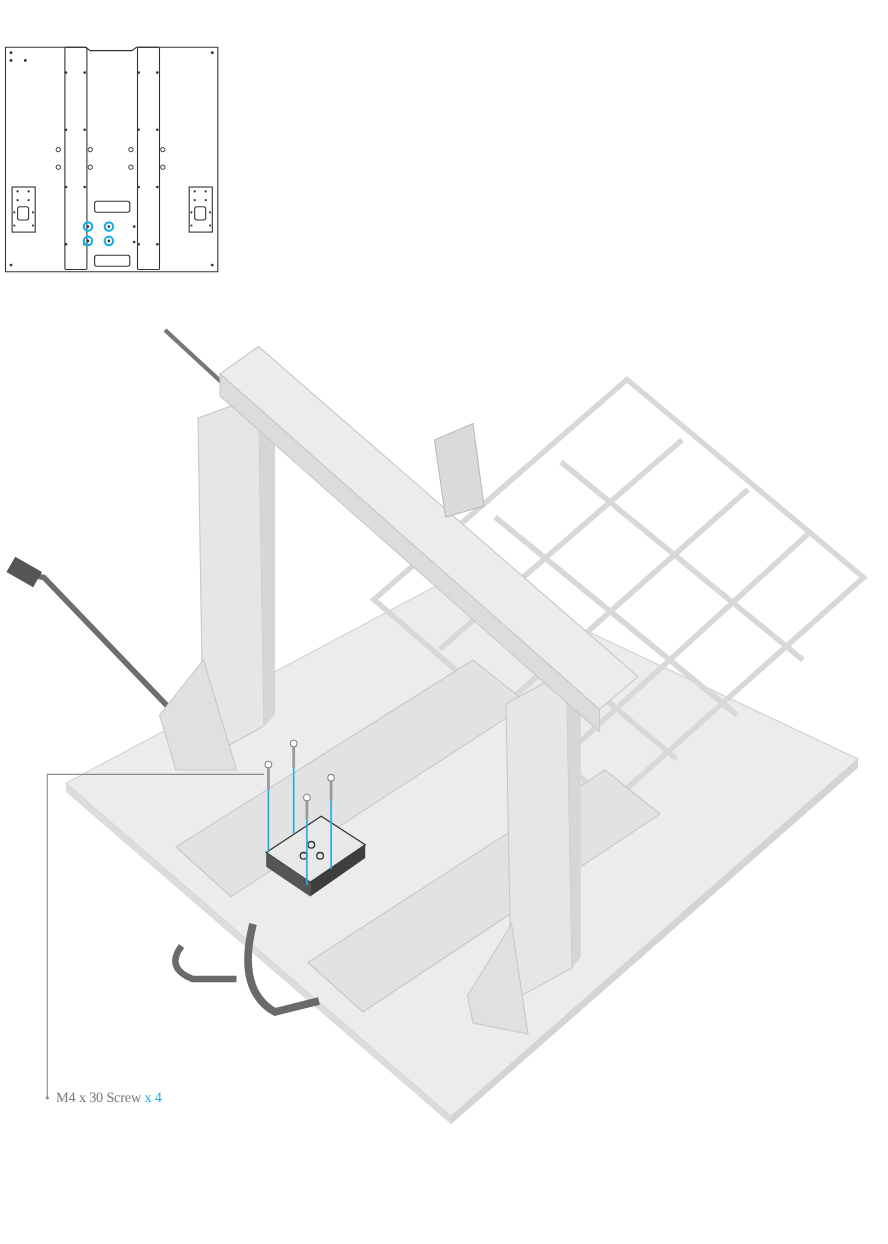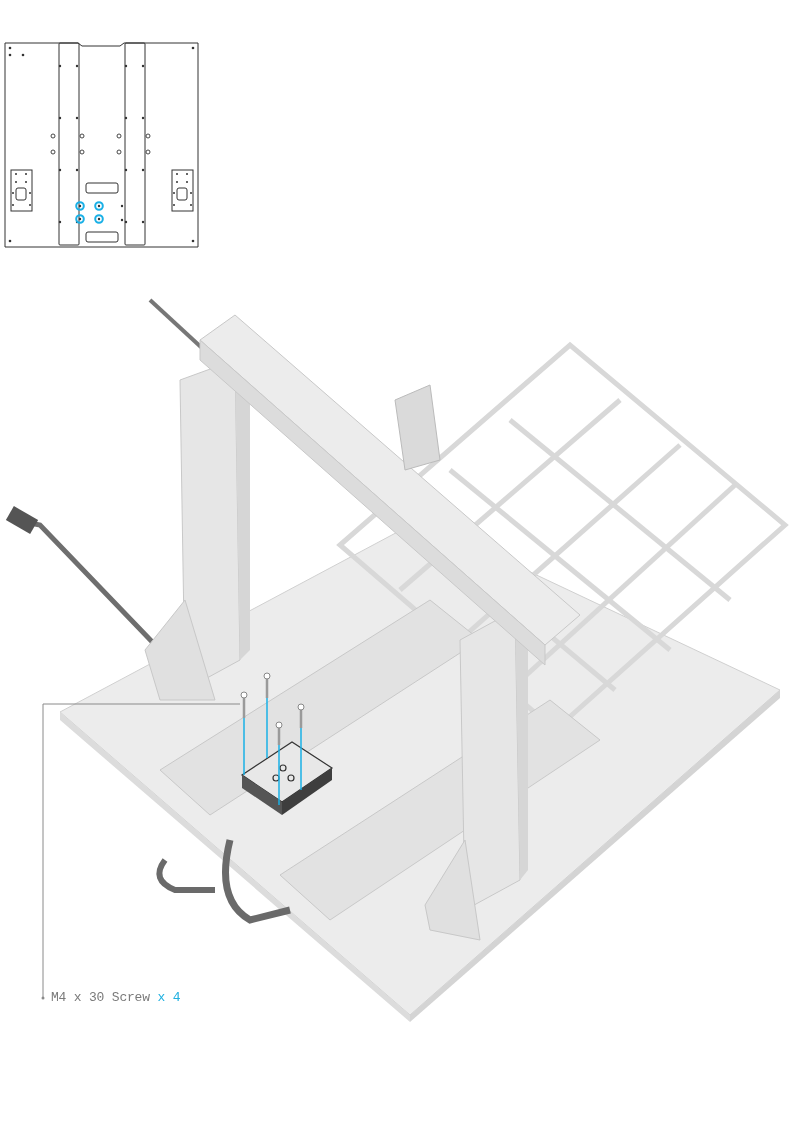--- a/index.html
+++ b/index.html
@@ -5,7 +5,7 @@
   html,body{margin:0;padding:0;background:#ffffff;}
   body{width:807px;height:1131px;position:relative;overflow:hidden;font-family:"Liberation Sans",sans-serif;}
   .abs{position:absolute;}
-  .callout-label{position:absolute;left:51px;top:990px;font-size:13px;color:#7a7a7a;font-family:Liberation Mono, monospace;letter-spacing:-0.2px;}
+  .callout-label{position:absolute;left:51px;top:990px;font-size:13px;color:#7a7a7a;font-family:Liberation Serif, serif;letter-spacing:-0.2px;}
   .callout-label .qty{color:#1fb0e0;}
 </style>
 </head>

